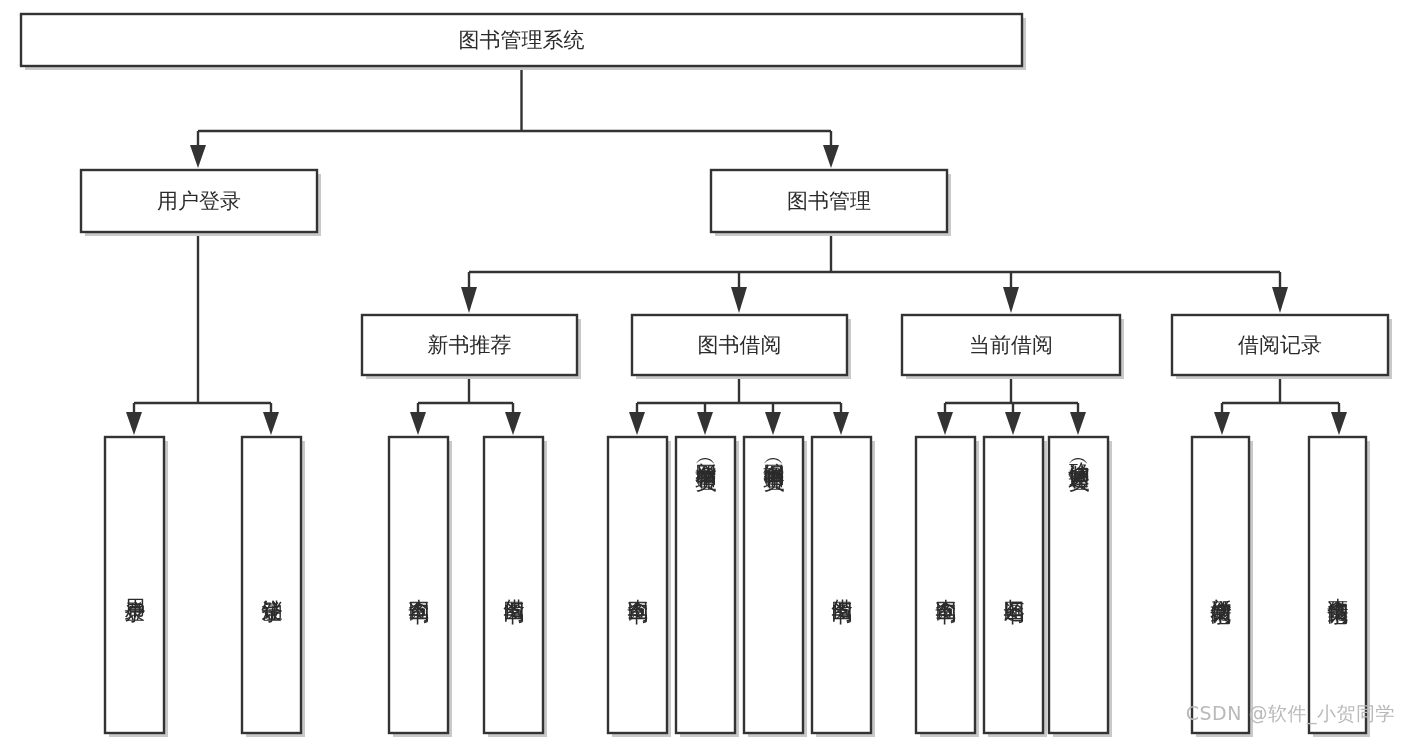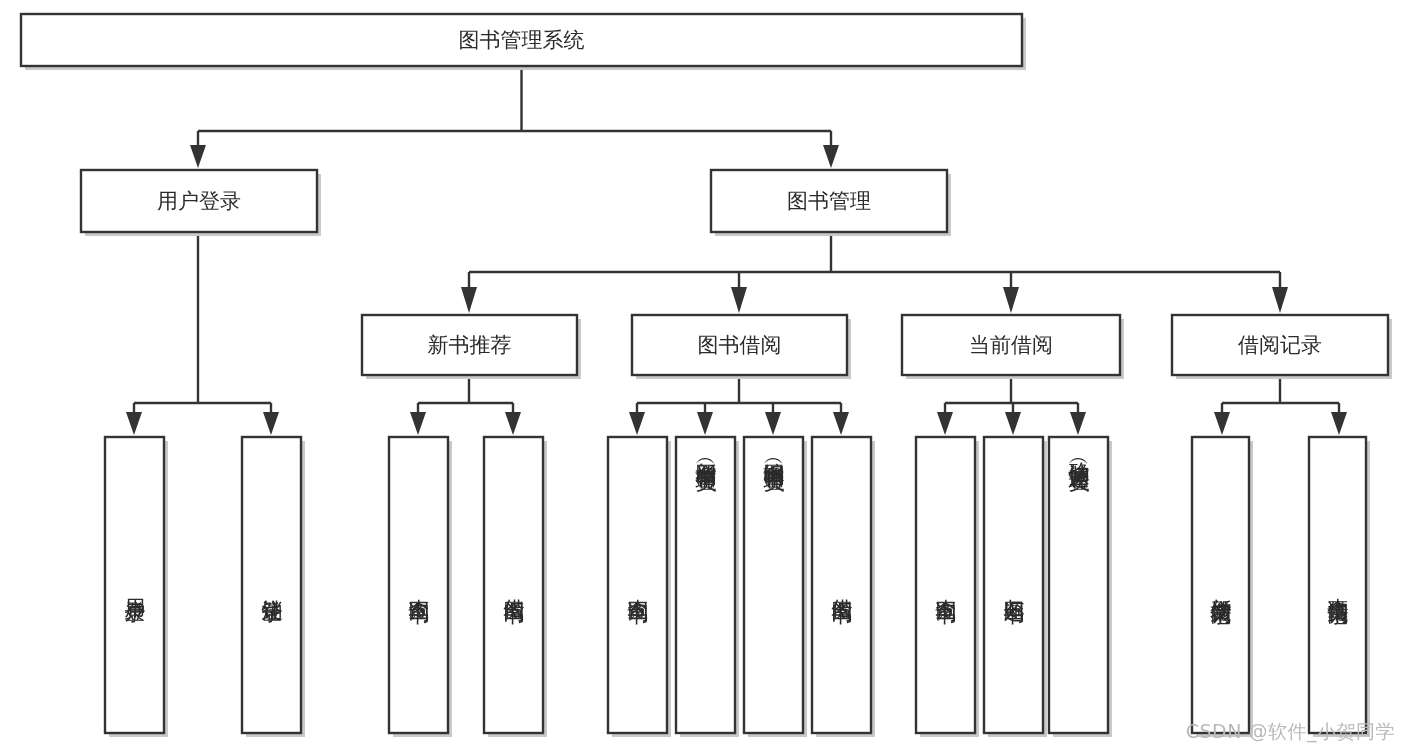--- a/index.html
+++ b/index.html
@@ -70,7 +70,7 @@
   .watermark {
     position: absolute;
     right: 10px;
-    bottom: 2px;
+    bottom: 20px;
     font-family: "DejaVu Sans", "Liberation Sans", sans-serif;
     font-size: 19px;
     color: #b9b9b9;

